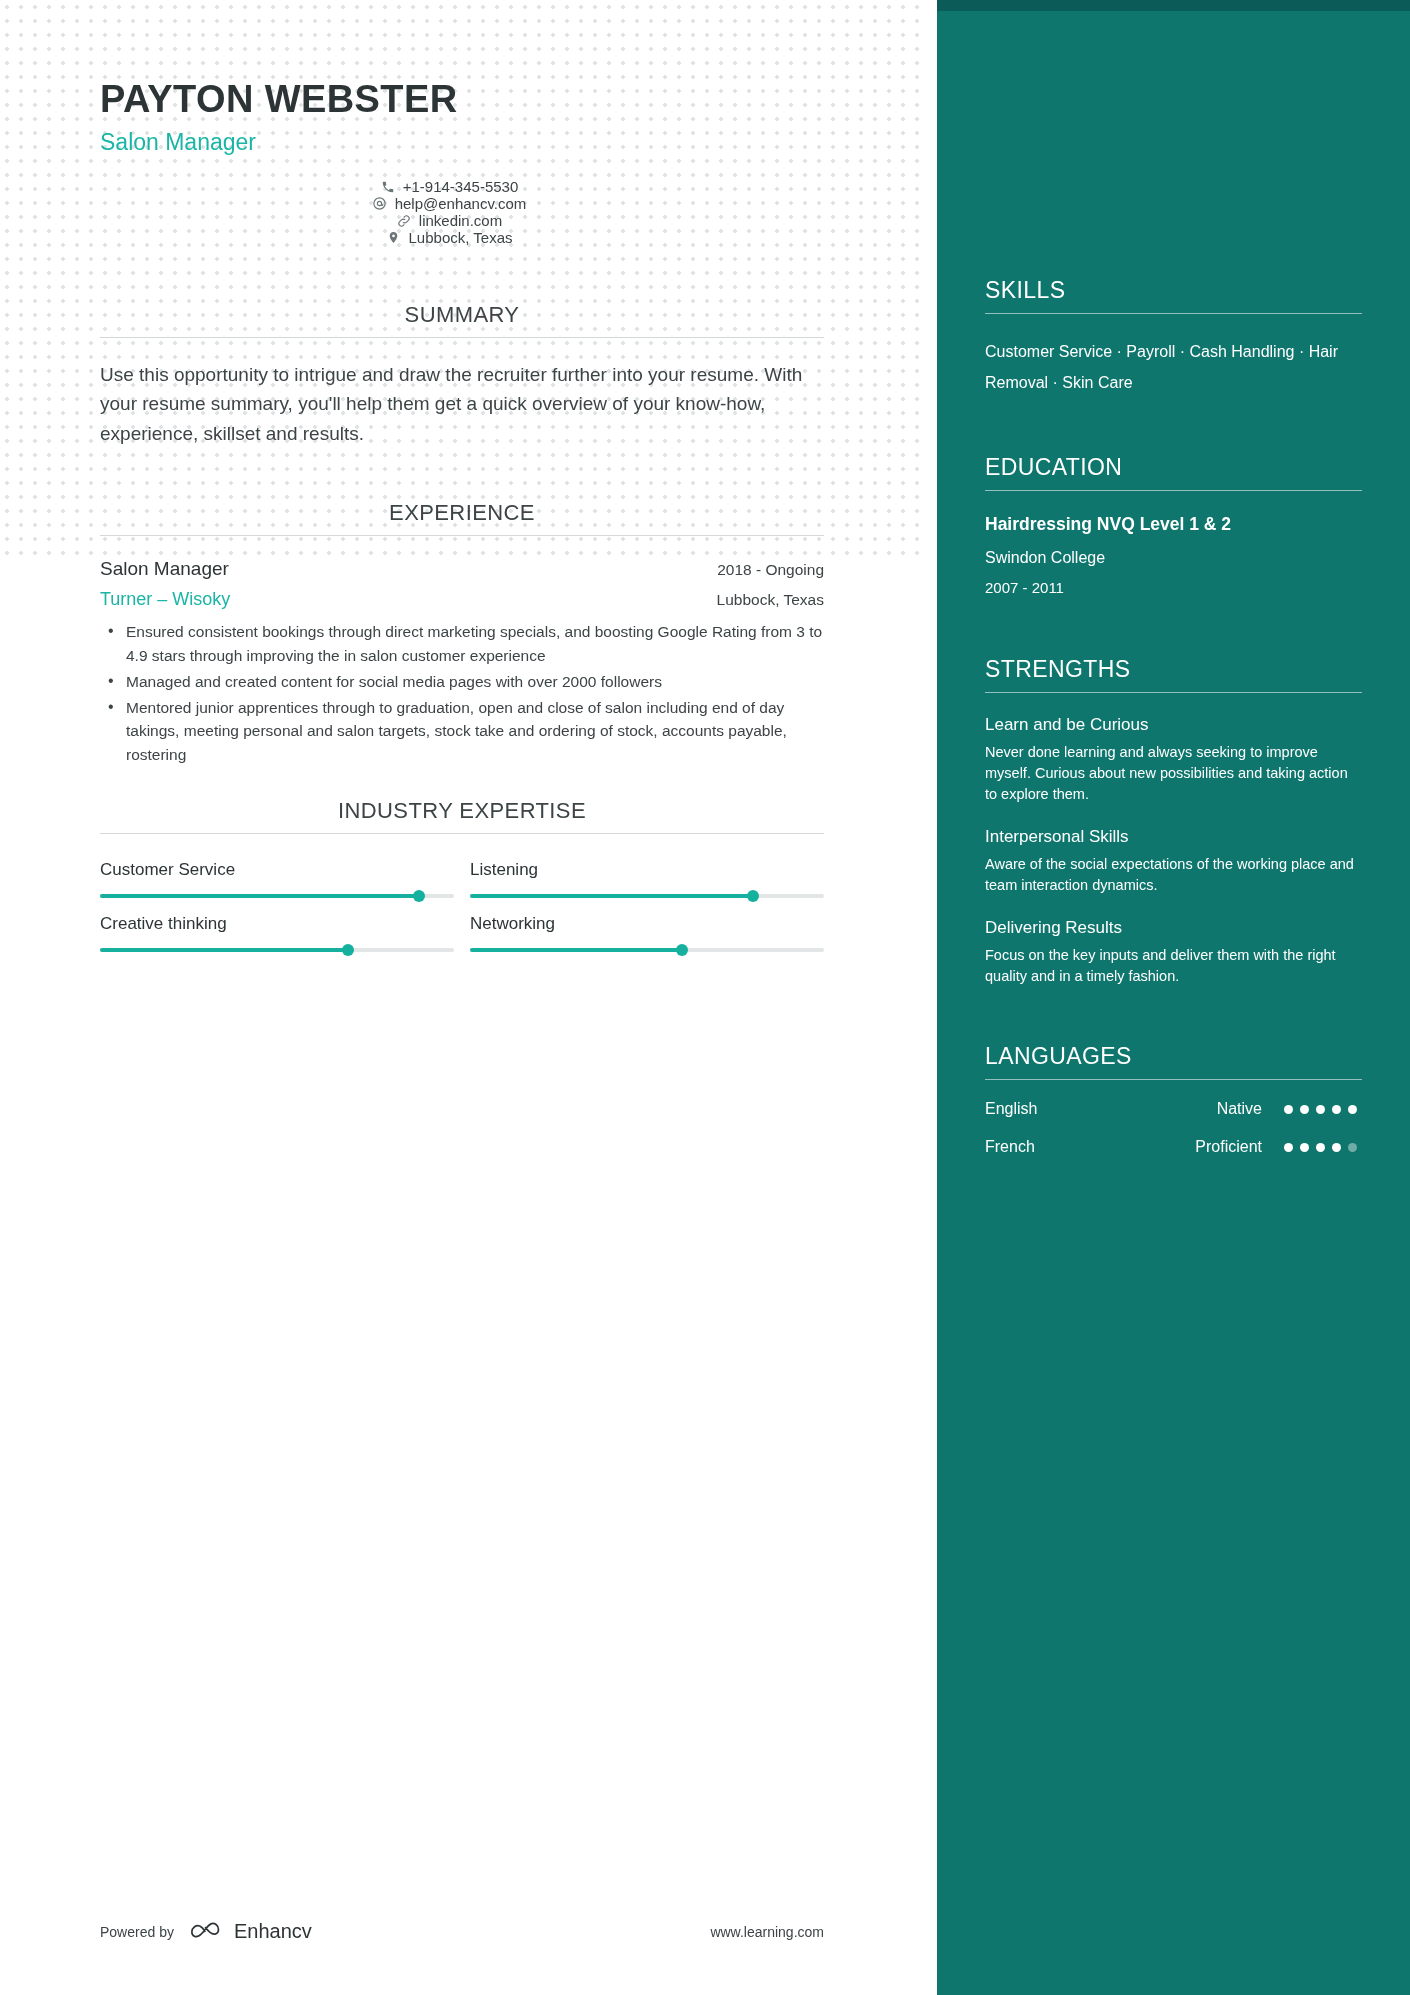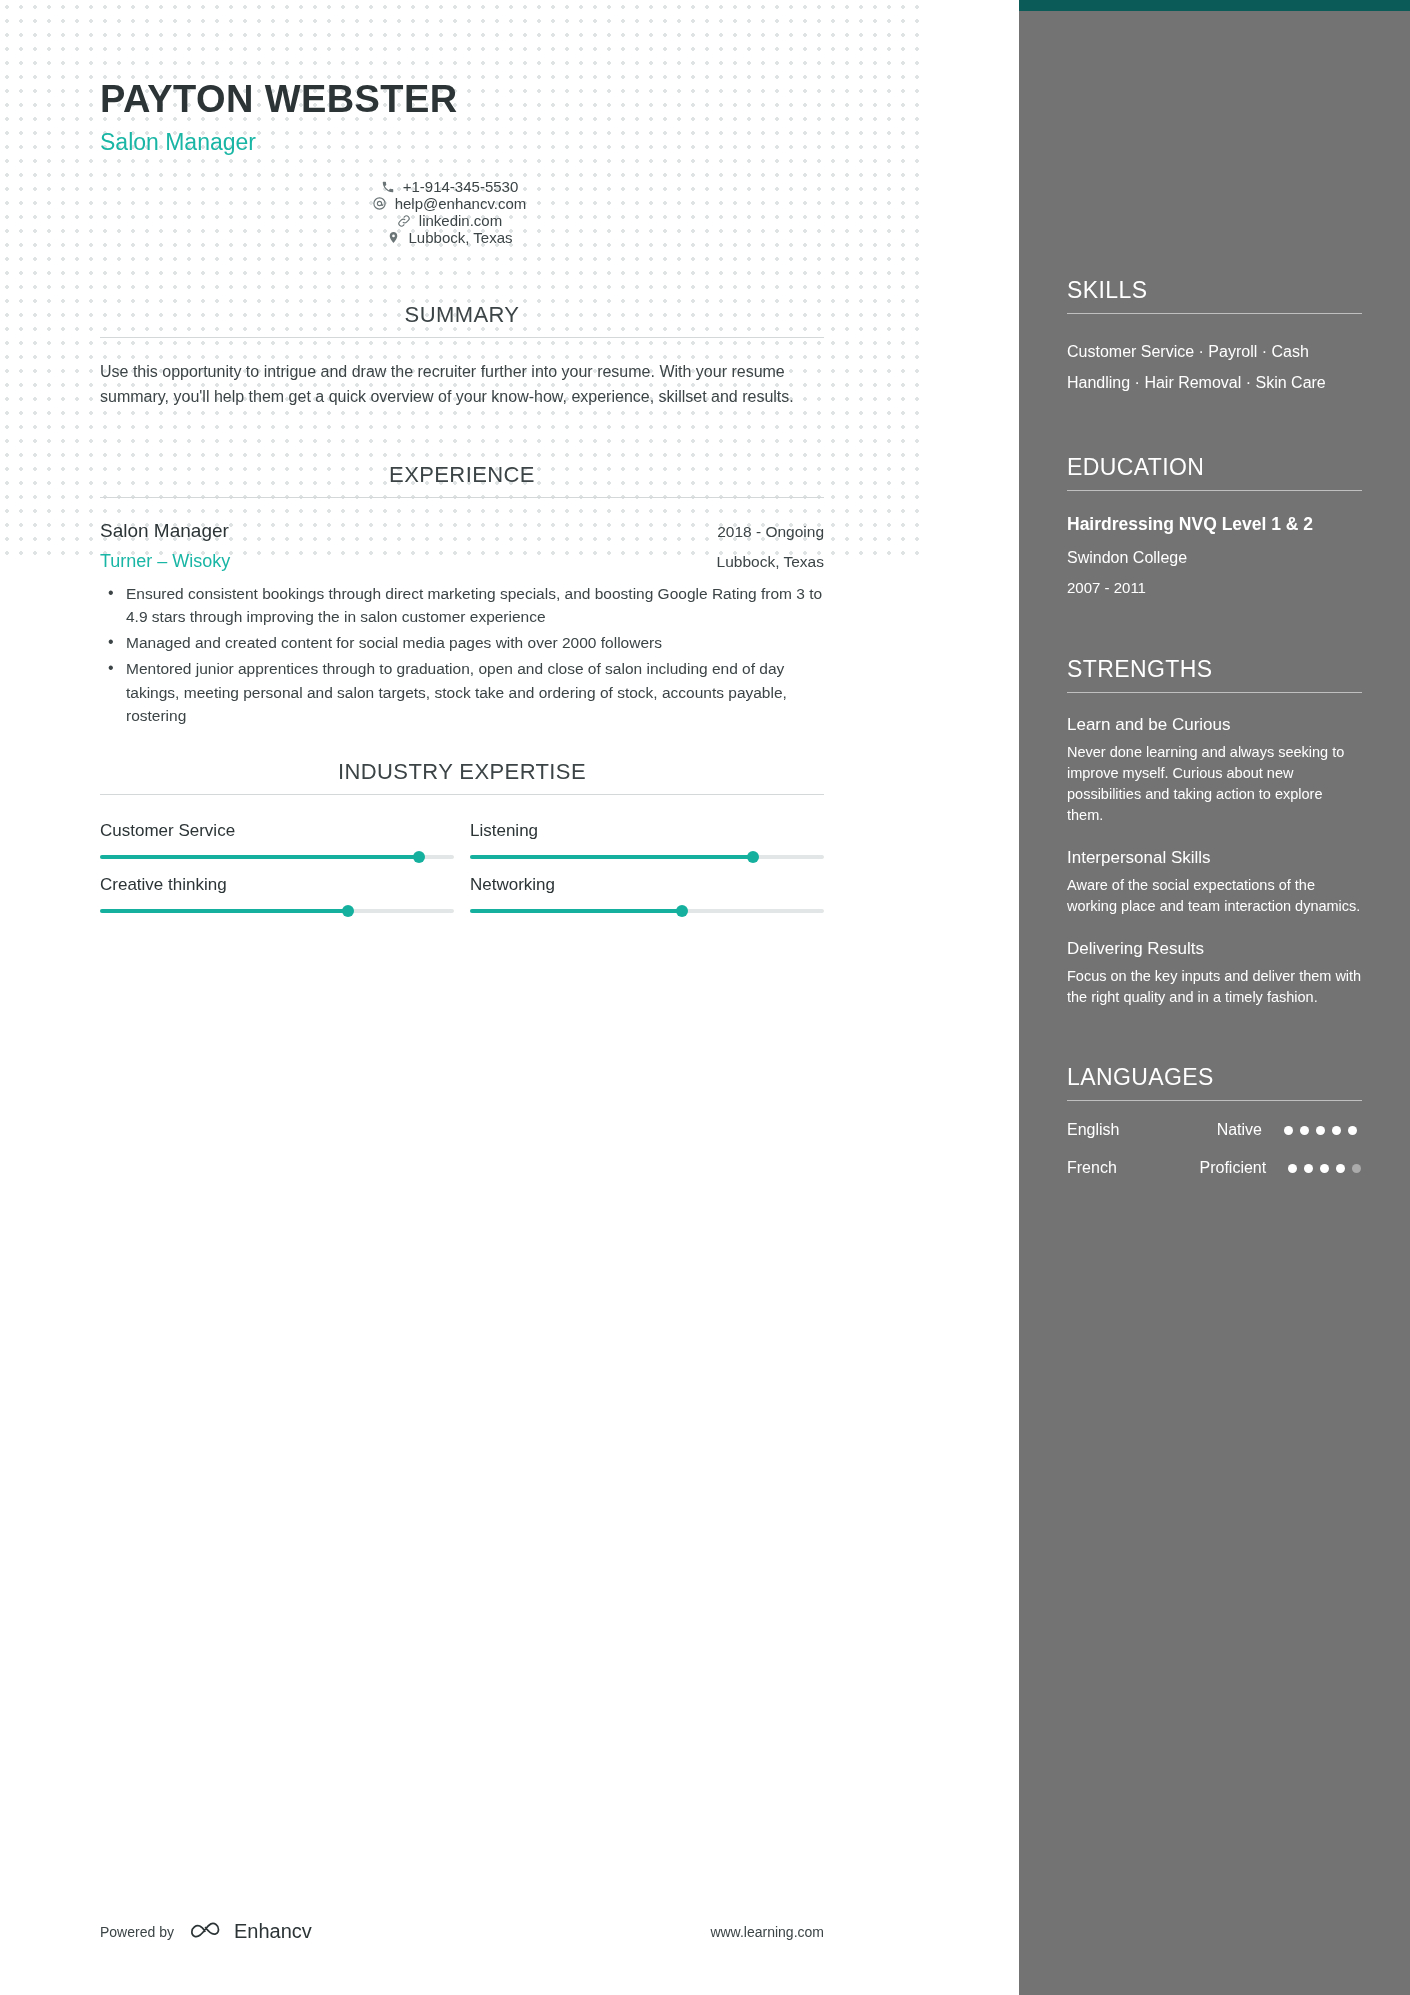--- a/index.html
+++ b/index.html
@@ -30,9 +30,9 @@
   .right-col {
     position: absolute;
     top: 0; right: 0;
-    width: 391px;
+    width: 473px;
     height: 1995px;
-    background: #737373;
+    background: #0f766e;
     color: #ffffff;
     padding: 0 48px;
   }

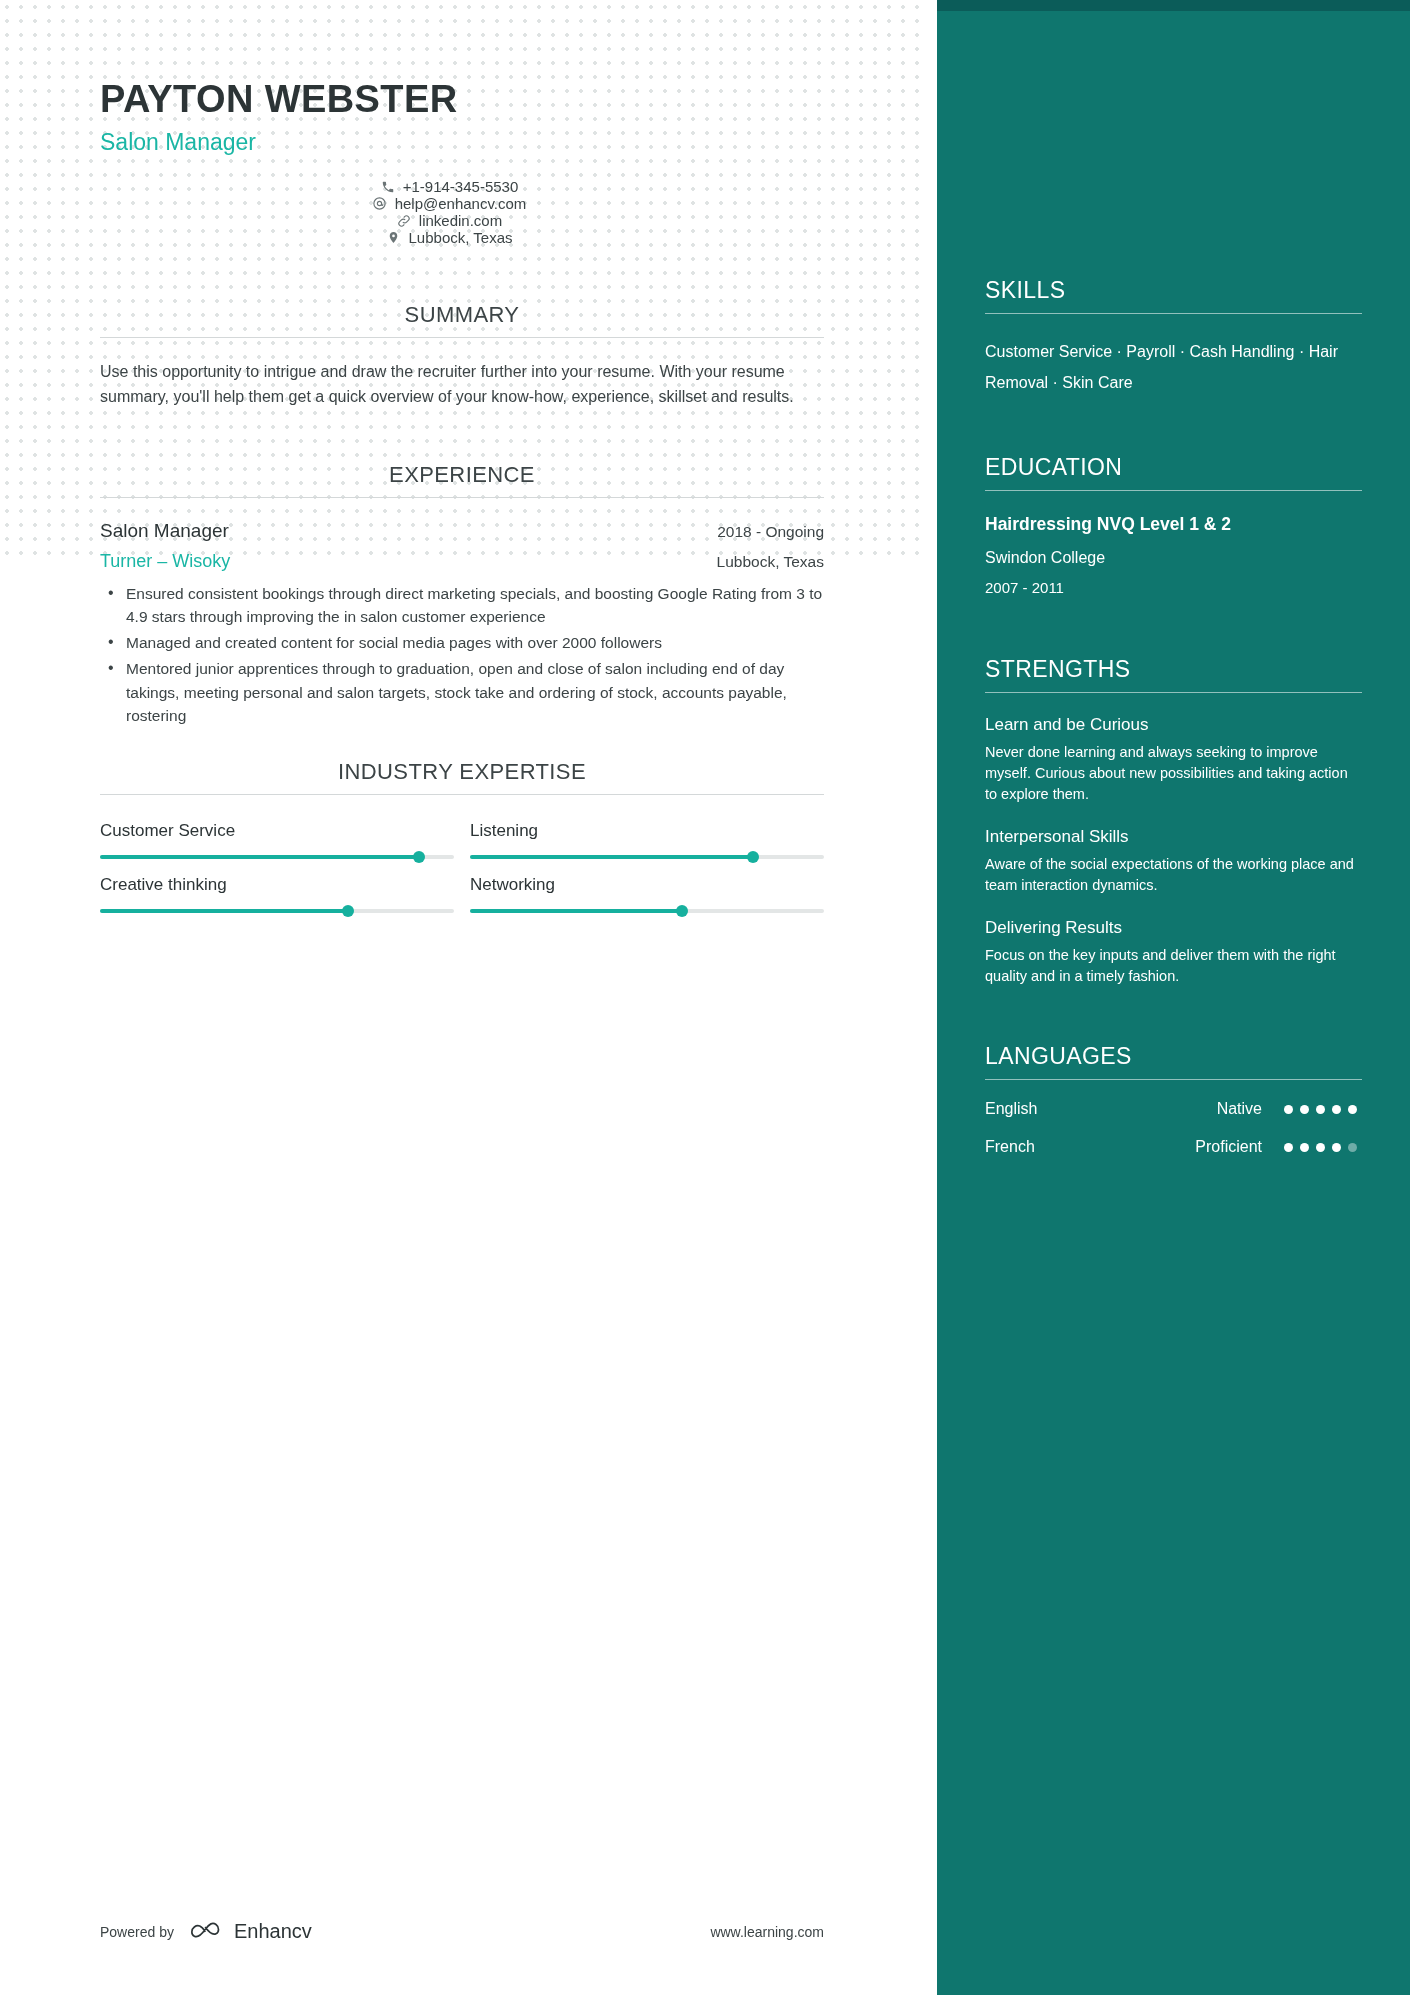--- a/index.html
+++ b/index.html
@@ -109,7 +109,7 @@
   .summary-block { margin-top: 56px; }
   .summary-text {
     margin-top: 22px;
-    font-size: 16px;
+    font-size: 19px;
     line-height: 1.55;
     color: #3c4446;
     max-width: 760px;

